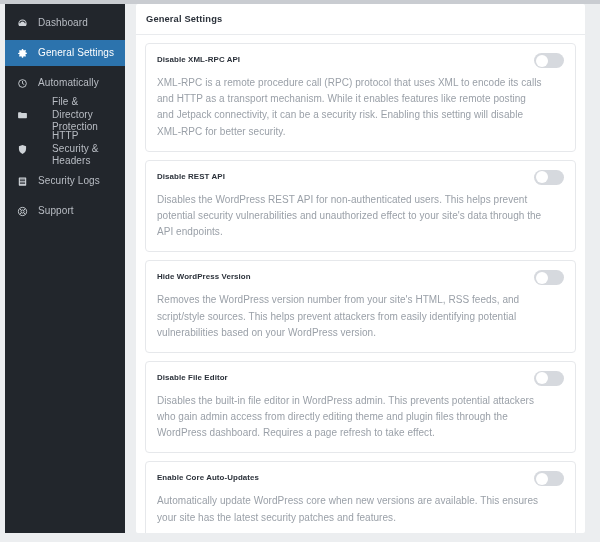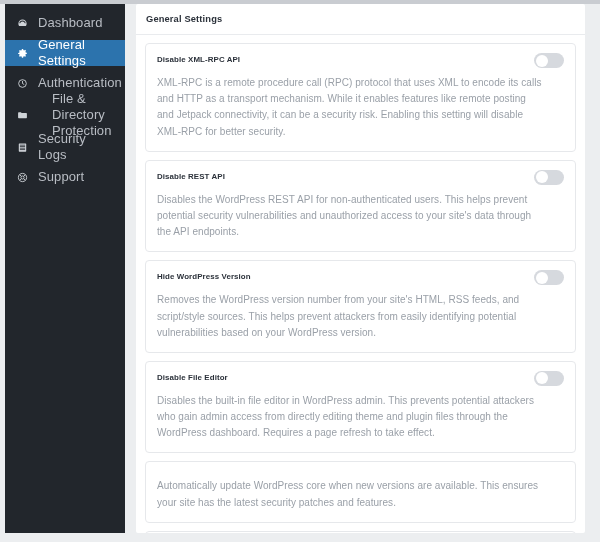--- a/index.html
+++ b/index.html
@@ -33,7 +33,7 @@
     height: 26px;
     padding: 0 10px 0 11px;
     color: #b9bdc4;
-    font-size: 13px;
+    font-size: 10px;
     line-height: 1.25;
     letter-spacing: 0.1px;
     cursor: pointer;

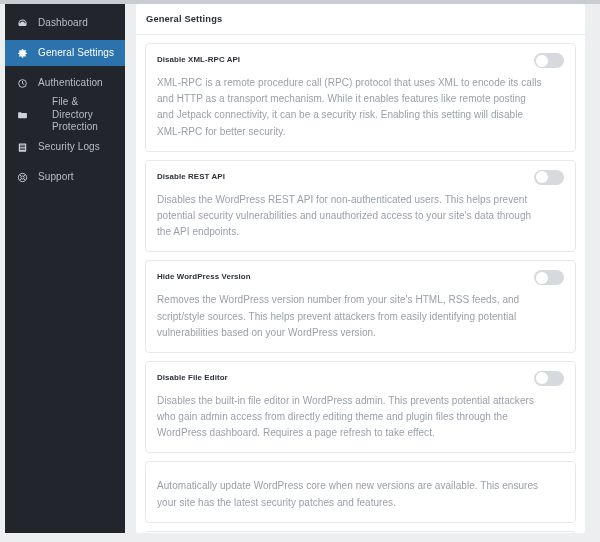--- a/index.html
+++ b/index.html
@@ -156,7 +156,7 @@
             <path d="M8 4.9V8l2 1.2" stroke-linecap="round"></path>
           </svg>
         </span>
-        <span class="lbl">Authentication</span>
+        <span class="lbl">Automatically</span>
       </div>
       <div class="nav-item two-line">
         <span class="ico">

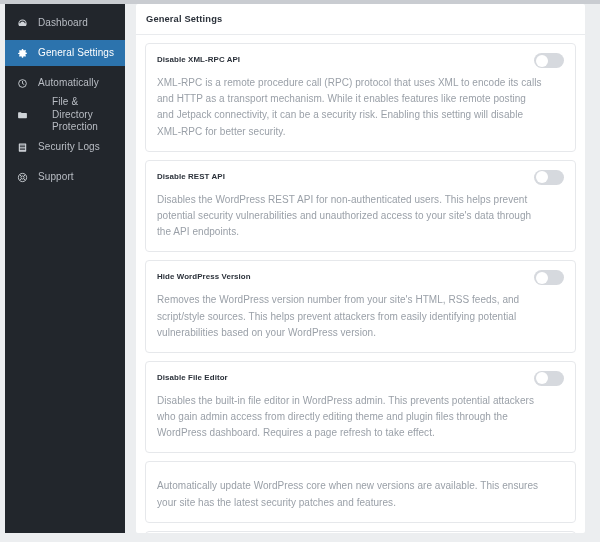--- a/index.html
+++ b/index.html
@@ -167,6 +167,15 @@
         <span class="lbl">File &amp; Directory
 Protection</span>
       </div>
+      <div class="nav-item two-line">
+        <span class="ico">
+          <svg viewBox="0 0 16 16" width="11" height="11" fill="currentColor">
+            <path d="M8 1.5 13.2 3.3v4.1c0 3.2-2.1 6-5.2 7.1-3.1-1.1-5.2-3.9-5.2-7.1V3.3z"></path>
+          </svg>
+        </span>
+        <span class="lbl">HTTP Security &amp;
+Headers</span>
+      </div>
       <div class="nav-item">
         <span class="ico">
           <svg viewBox="0 0 16 16" width="11" height="11" fill="currentColor">

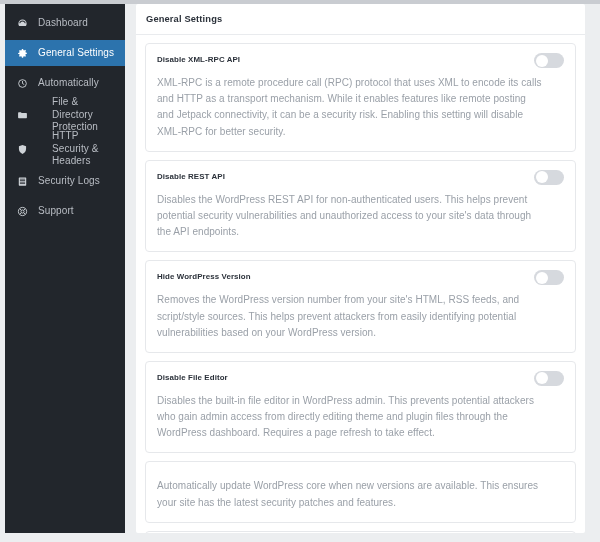--- a/index.html
+++ b/index.html
@@ -223,7 +223,7 @@
               <span class="knob"></span>
             </div>
           </div>
-          <div class="card-desc">Disables the WordPress REST API for non-authenticated users. This helps prevent potential security vulnerabilities and unauthorized access to your site's data through the API endpoints.</div>
+          <div class="card-desc">Disables the WordPress REST API for non-authenticated users. This helps prevent potential security vulnerabilities and unauthorized effect to your site's data through the API endpoints.</div>
         </div>
         <div class="setting-card">
           <div class="card-top">

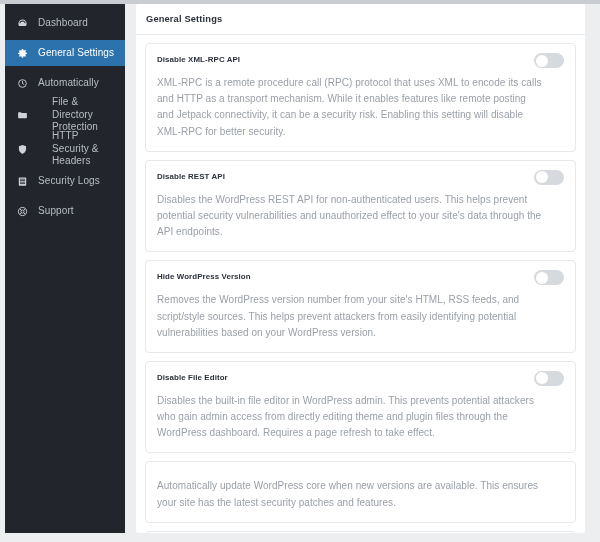--- a/index.html
+++ b/index.html
@@ -244,6 +244,12 @@
           <div class="card-desc">Disables the built-in file editor in WordPress admin. This prevents potential attackers who gain admin access from directly editing theme and plugin files through the WordPress dashboard. Requires a page refresh to take effect.</div>
         </div>
         <div class="setting-card">
+          <div class="card-top">
+            <div class="card-title">Enable Core Auto-Updates</div>
+            <div class="toggle" role="switch" aria-checked="false">
+              <span class="knob"></span>
+            </div>
+          </div>
           <div class="card-desc">Automatically update WordPress core when new versions are available. This ensures your site has the latest security patches and features.</div>
         </div>
         <div class="setting-card">

